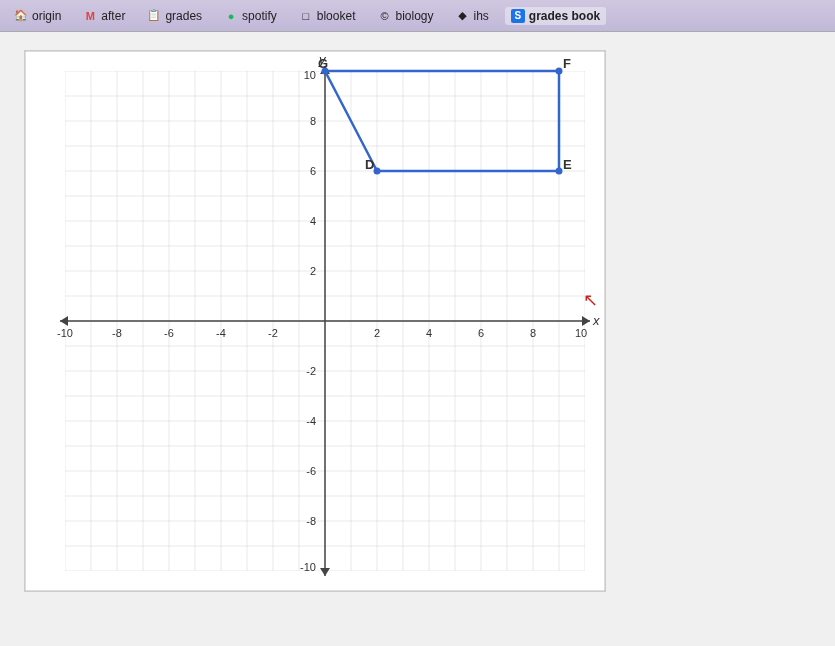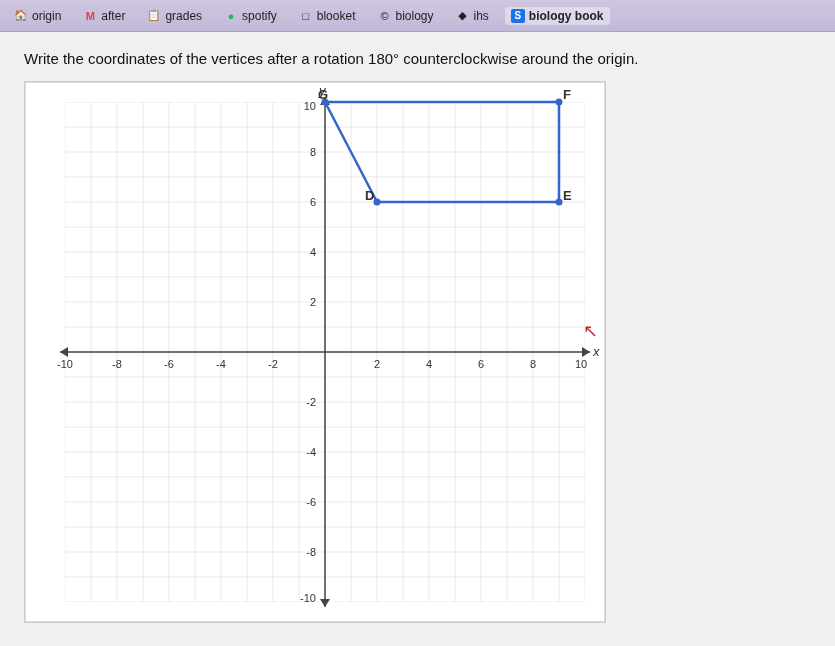--- a/index.html
+++ b/index.html
@@ -106,7 +106,7 @@
   </div>
   <div class="tab-item tab-active">
     <span class="tab-icon" style="background:#1a73e8;color:white;font-size:10px;padding:1px 2px;border-radius:2px;">S</span>
-    <span>biology book</span>
+    <span>grades book</span>
   </div>
 </div>
 

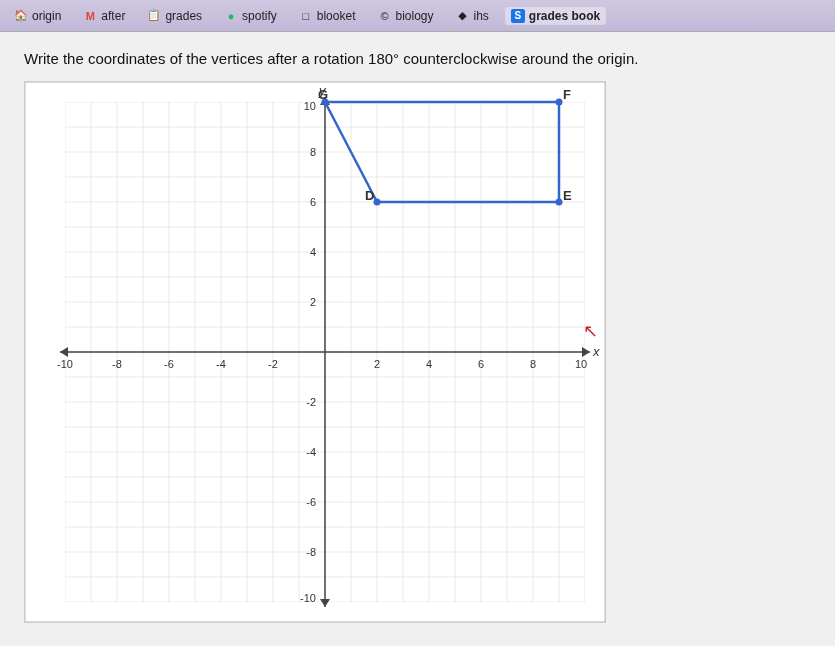--- a/index.html
+++ b/index.html
@@ -111,7 +111,6 @@
 </div>
 
 <div id="main-content">
-  <p id="question-text">Write the coordinates of the vertices after a rotation 180° counterclockwise around the origin.</p>
 
   <div id="graph-container">
     

